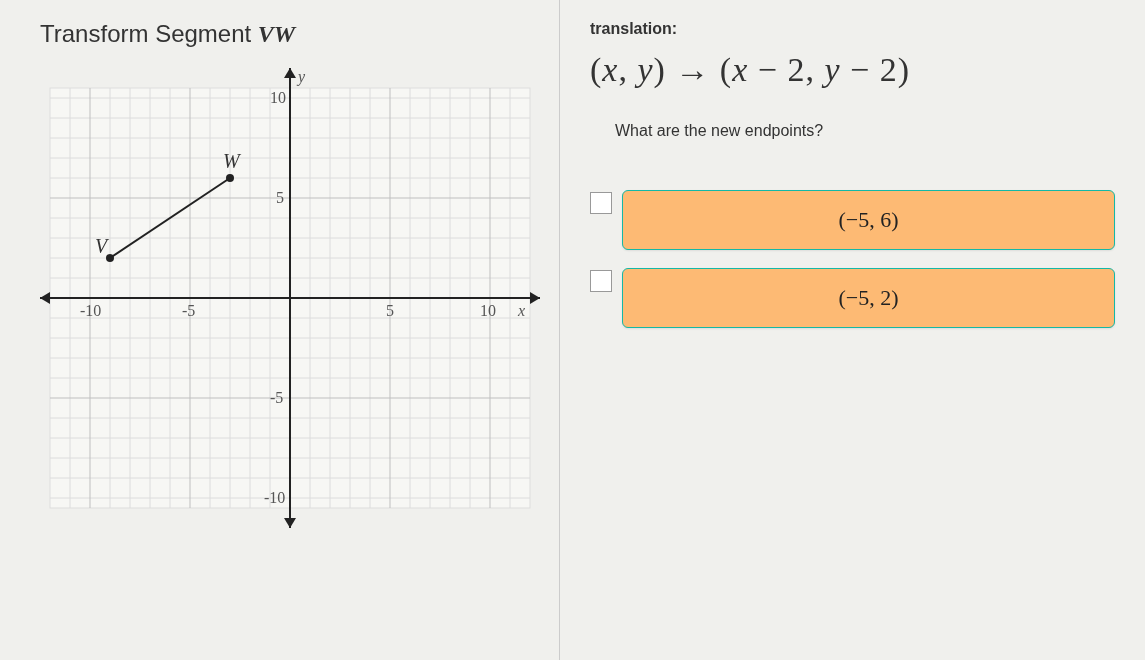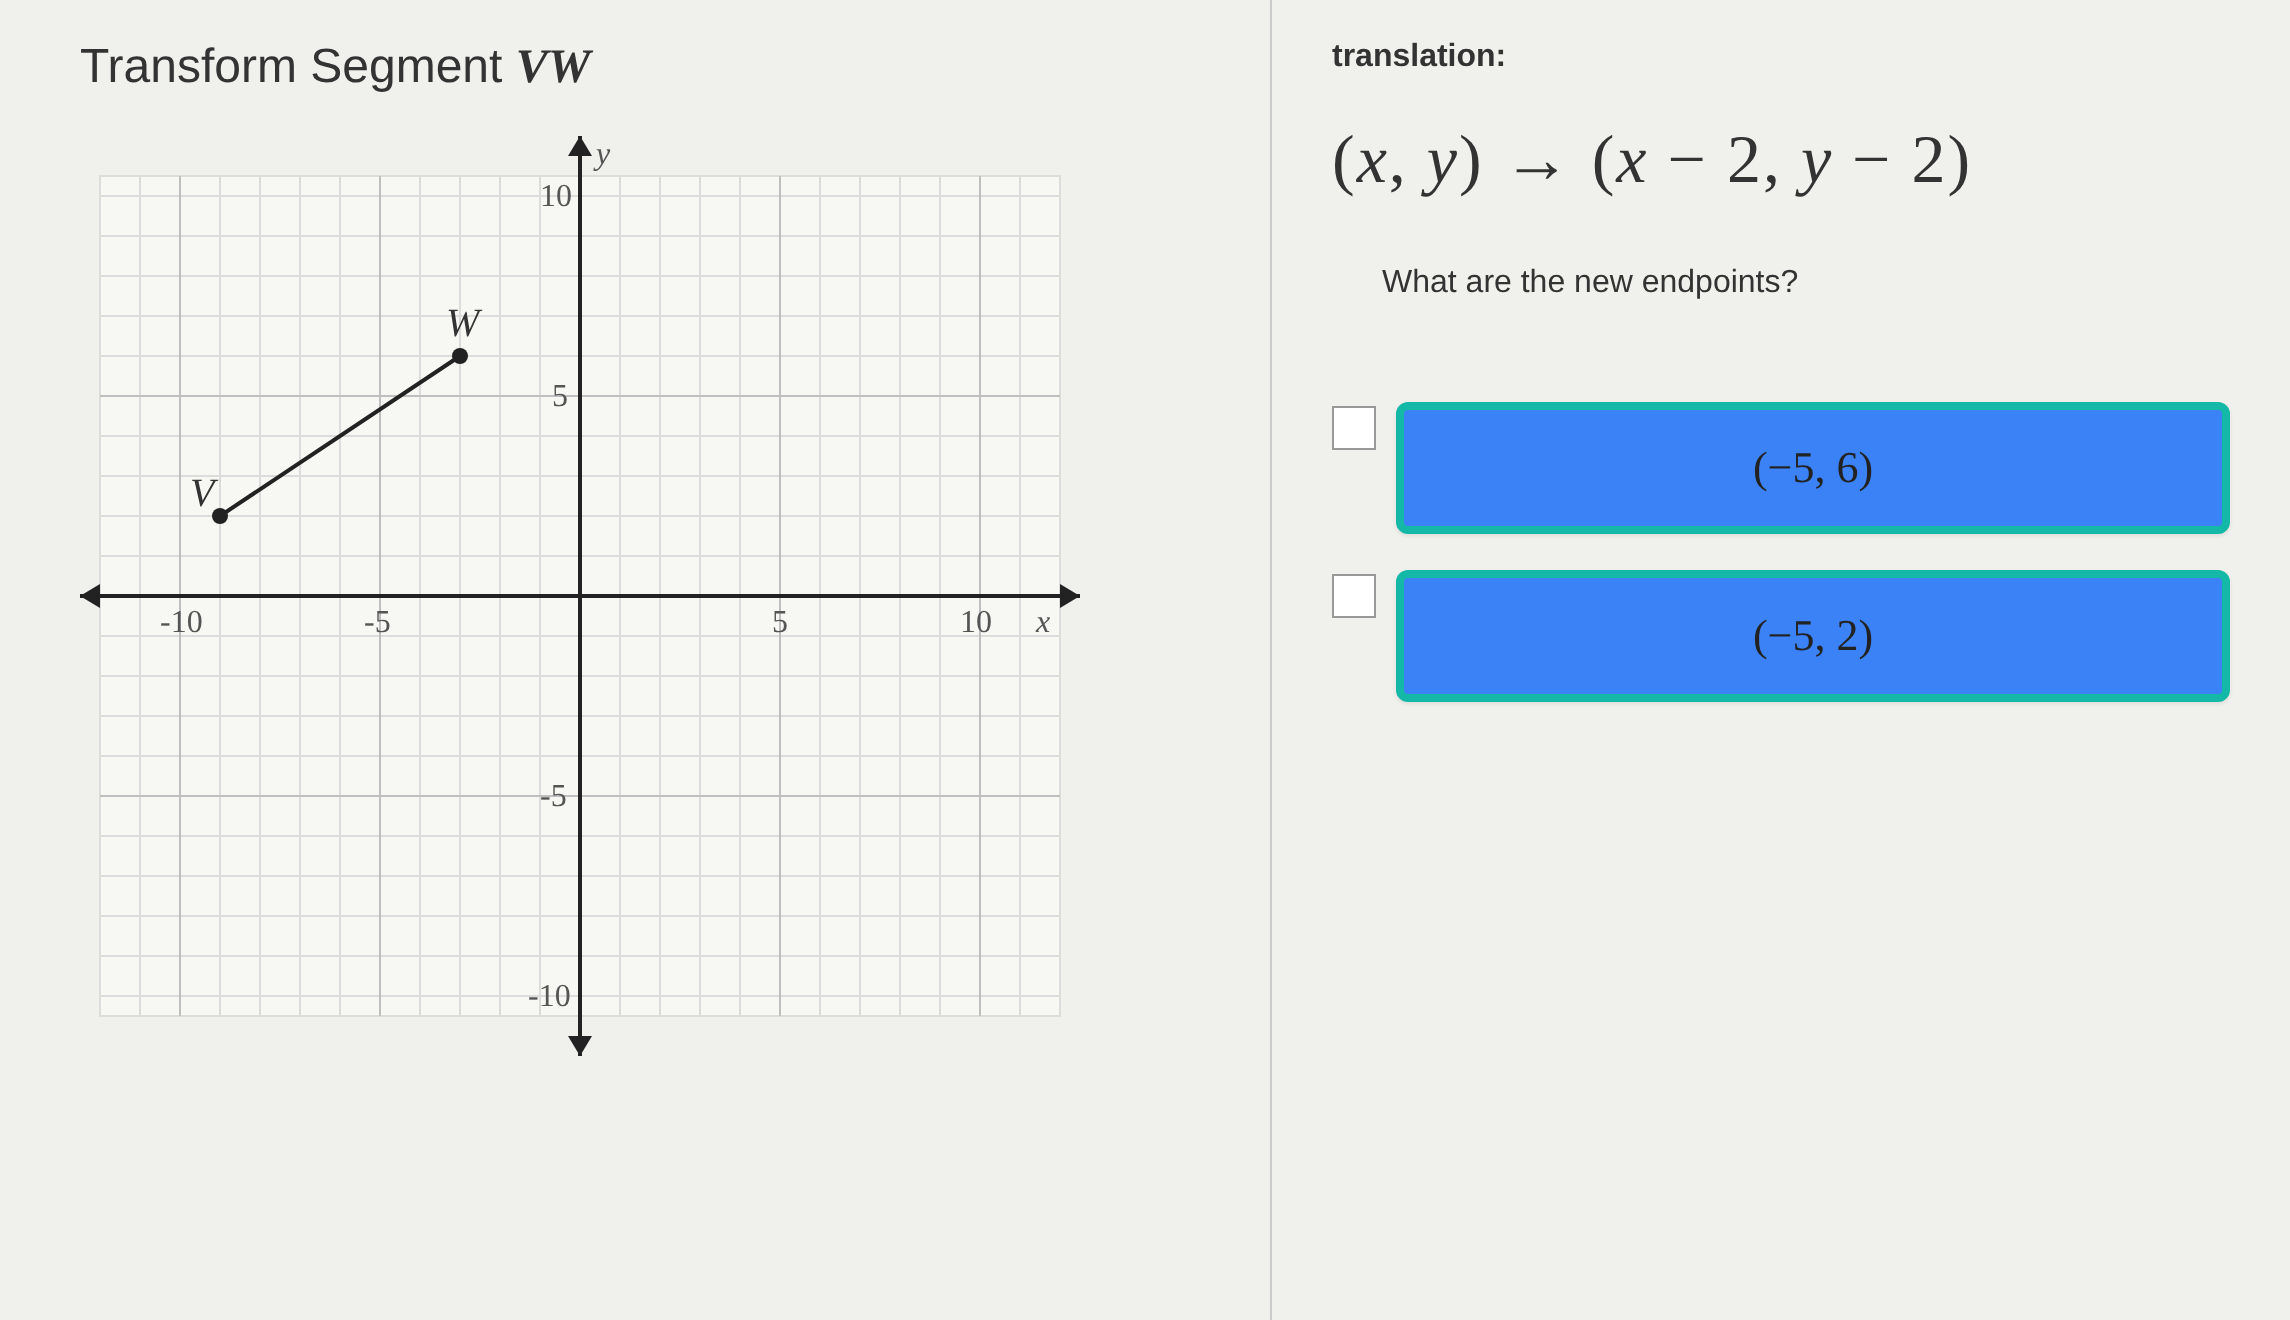--- a/index.html
+++ b/index.html
@@ -13,7 +13,7 @@
     color: #3a3a3a;
   }
   .left-panel {
-    width: 636px;
+    width: 560px;
     padding: 20px 20px 10px 40px;
     border-right: 1px solid #ccc;
   }

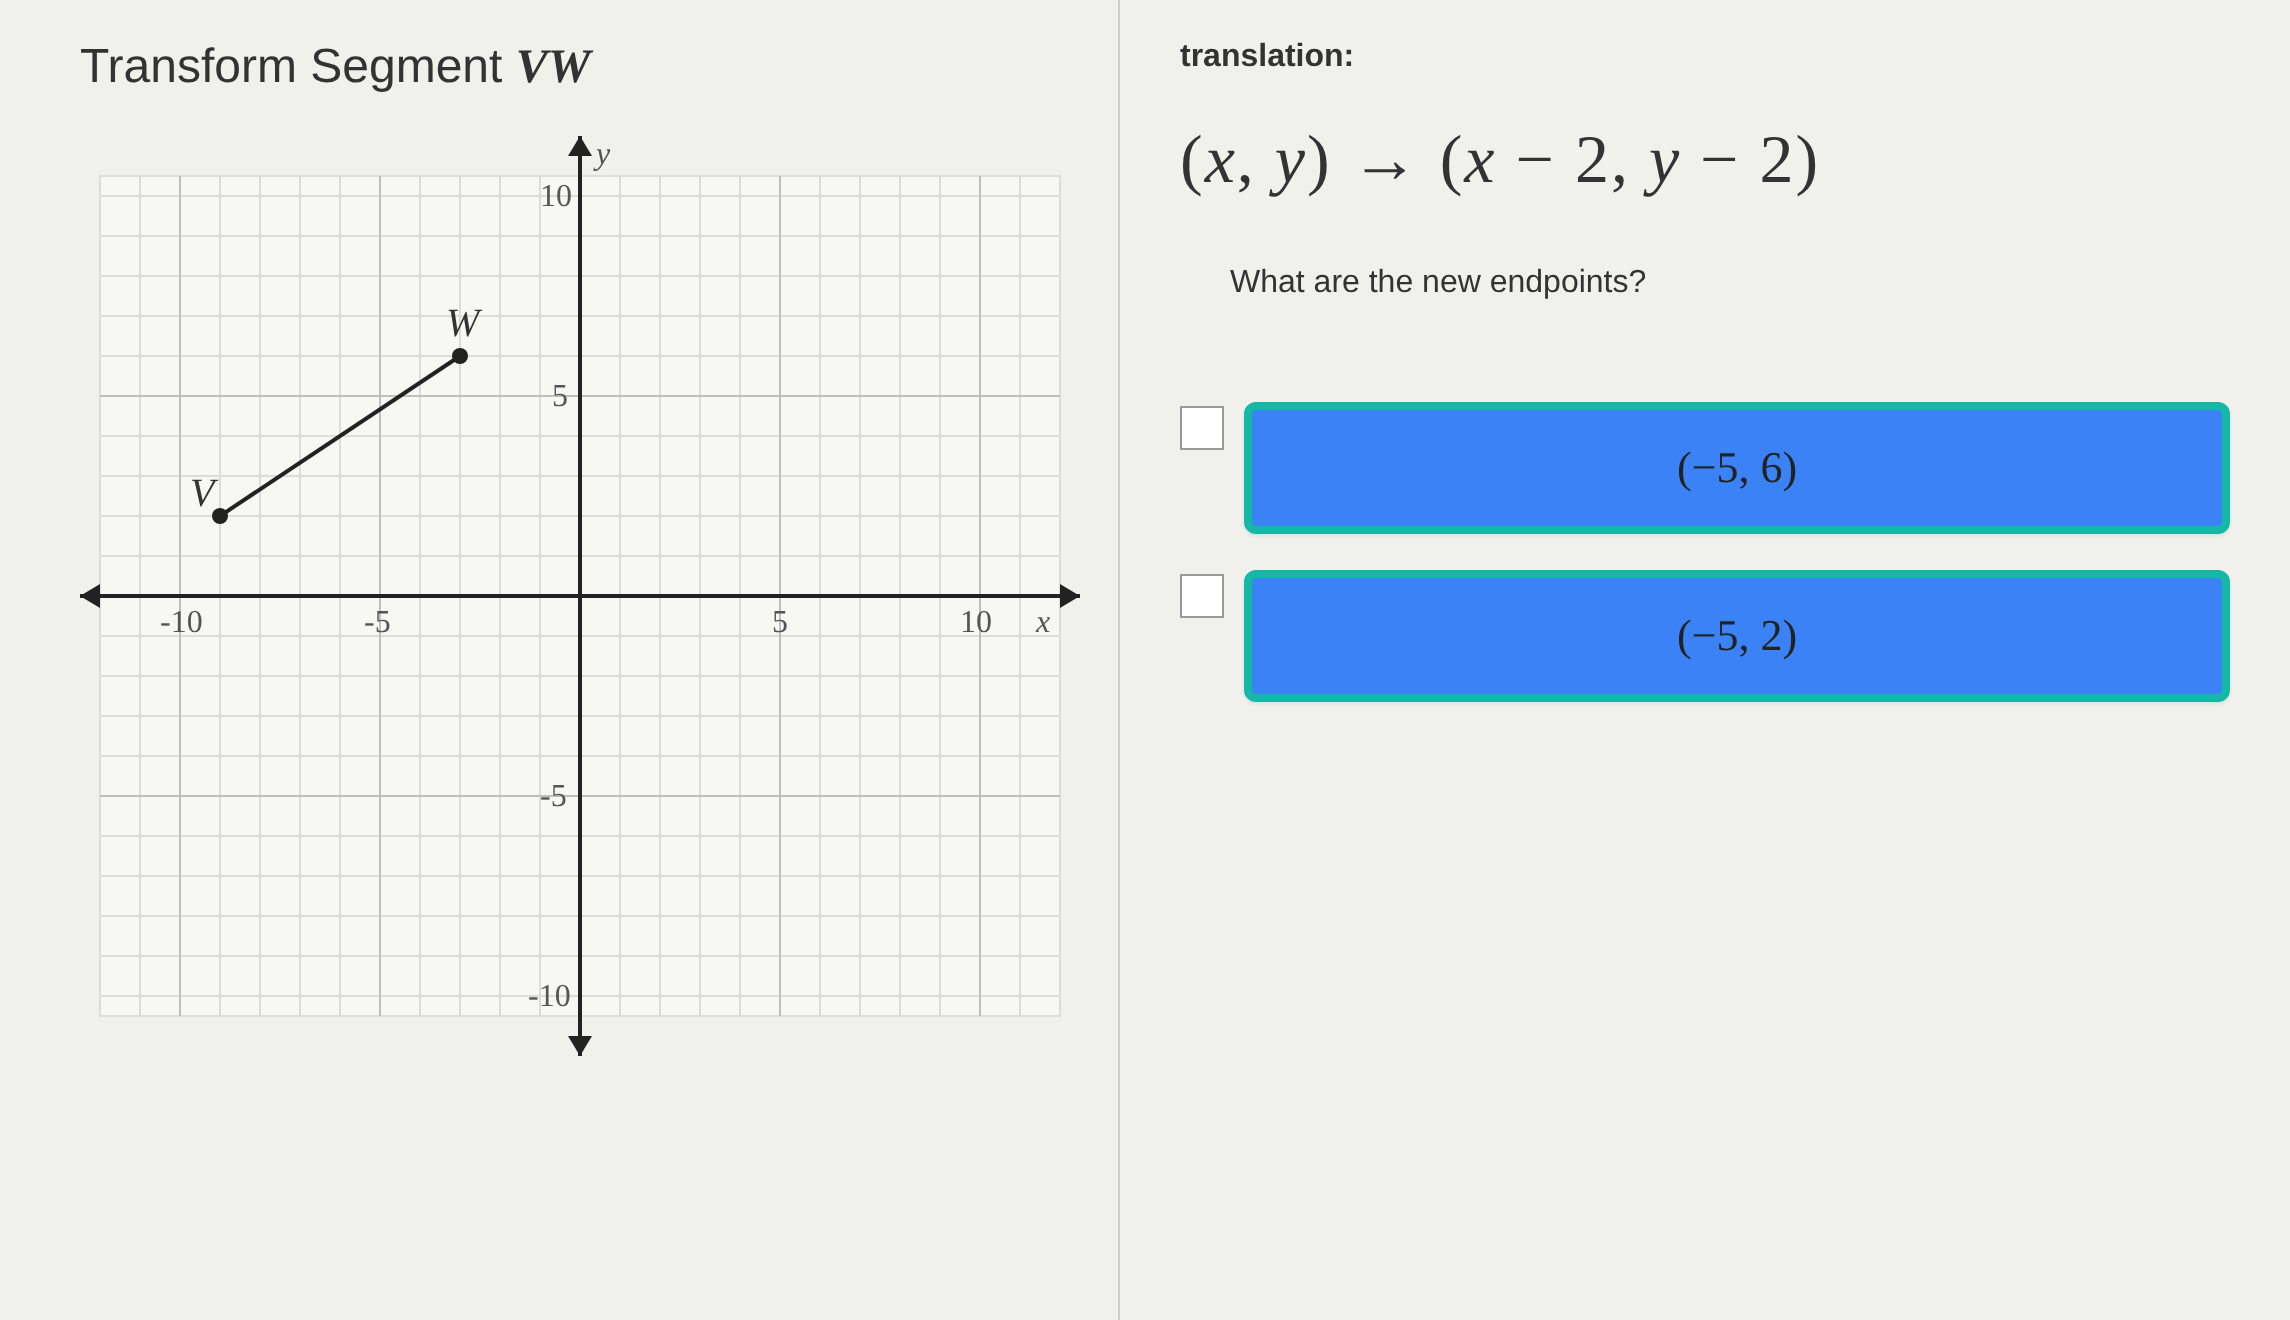--- a/index.html
+++ b/index.html
@@ -30,7 +30,7 @@
   .desc { font-size: 15px; color: #444; line-height: 1.5; }
   .desc .seg { font-style: italic; font-family: 'Times New Roman', serif; font-size: 32px; font-weight: bold; vertical-align: middle; }
   .graph-wrap { margin-top: 20px; }
-  .trans-label { font-size: 16px; font-weight: bold; color: #333; margin-bottom: 24px; }
+  .trans-label { font-size: 16px; font-weight: bold; color: #333; margin-bottom: 13px; }
   .formula {
     font-family: 'Times New Roman', serif;
     font-size: 34px;

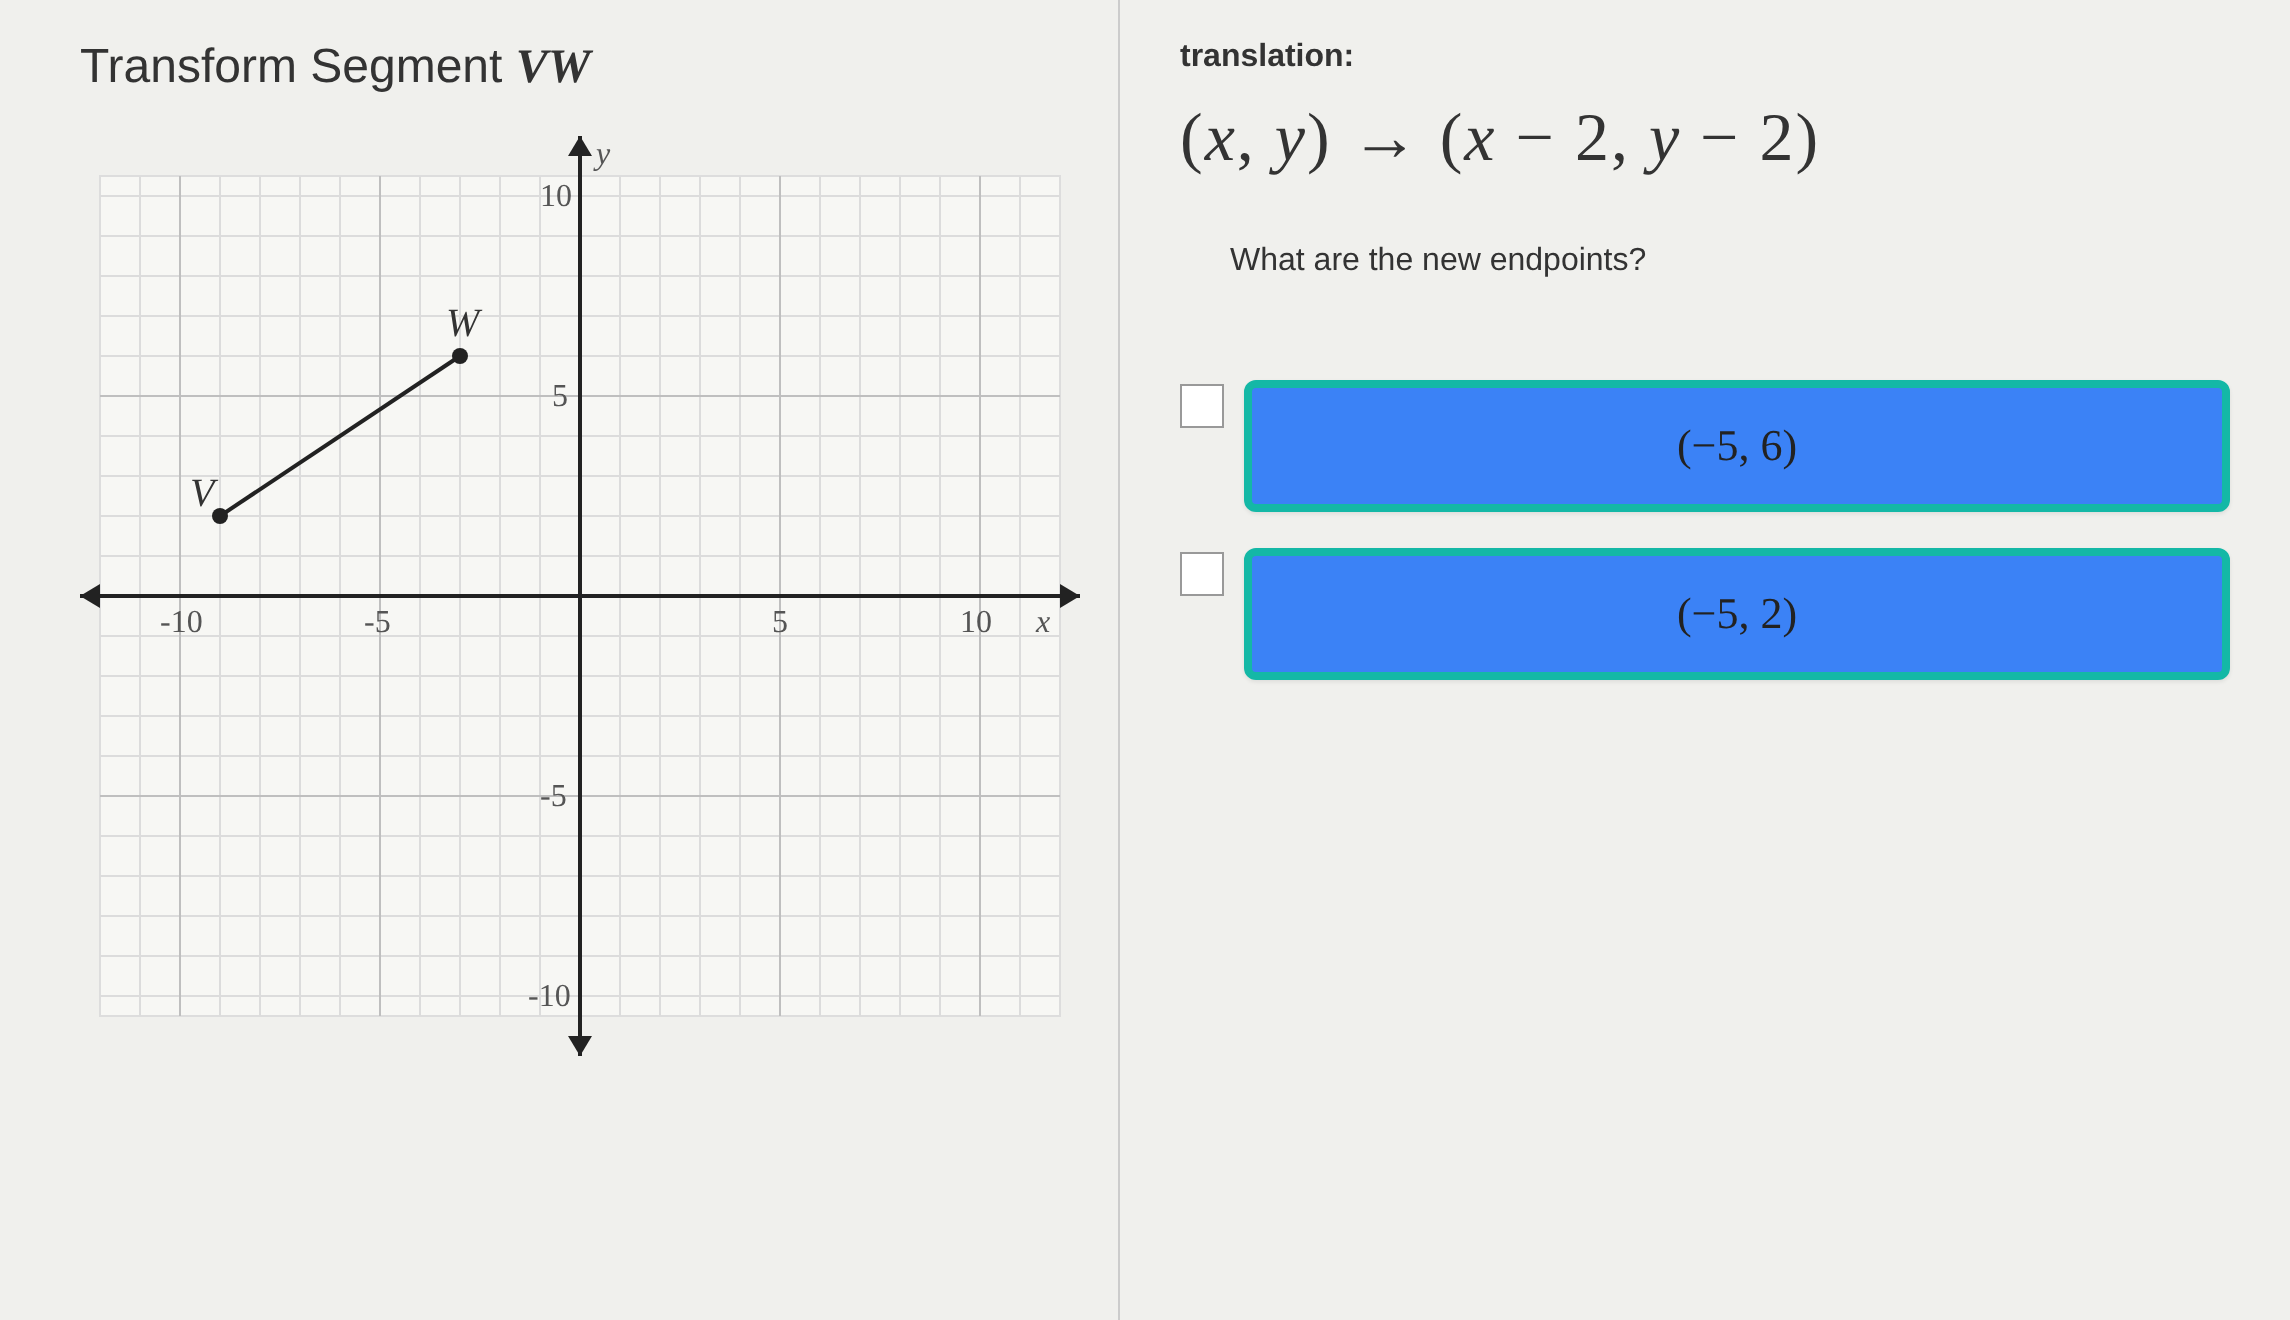--- a/index.html
+++ b/index.html
@@ -57,9 +57,9 @@
   }
   .option-card {
     flex: 1;
-    border: 4px solid #14b8a6;
+    border: 1px solid #14b8a6;
     border-radius: 6px;
-    background: #3b82f6;
+    background: #fdba74;
     padding: 16px 10px;
     text-align: center;
     font-family: 'Times New Roman', serif;

